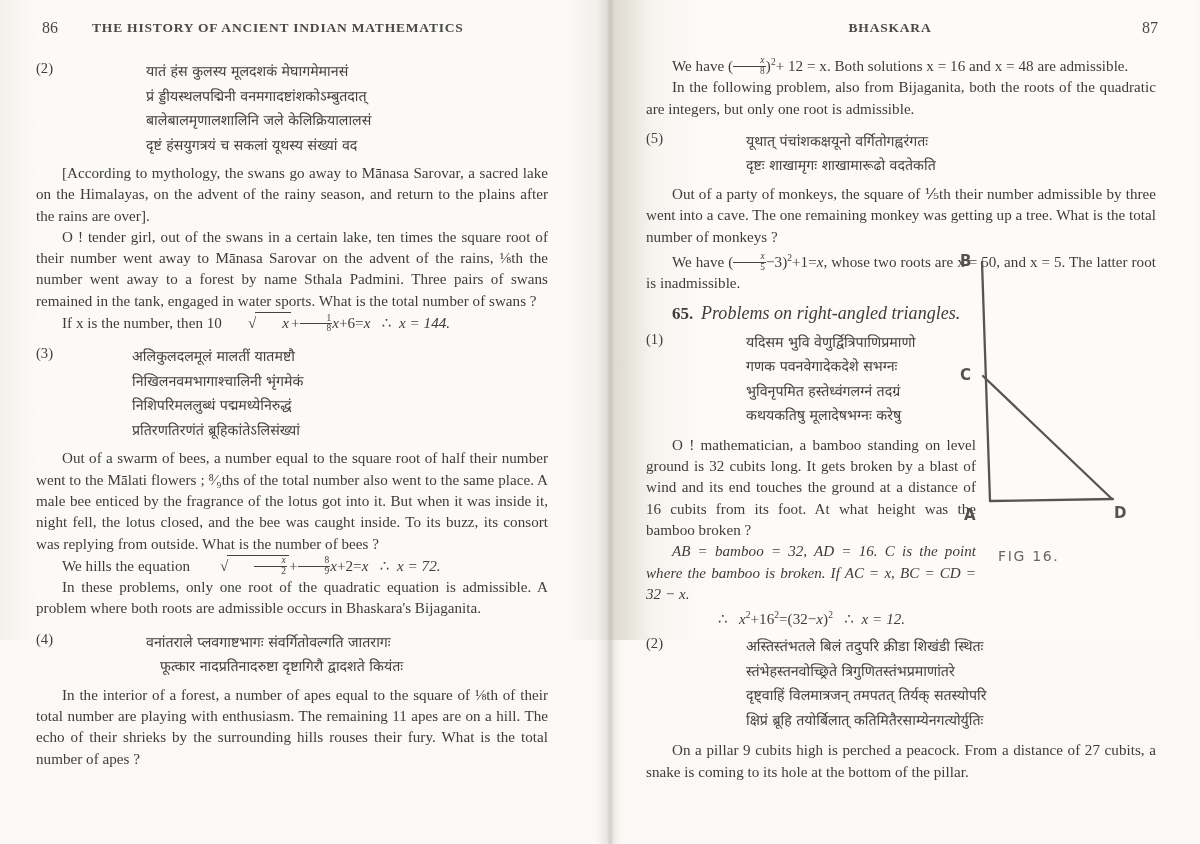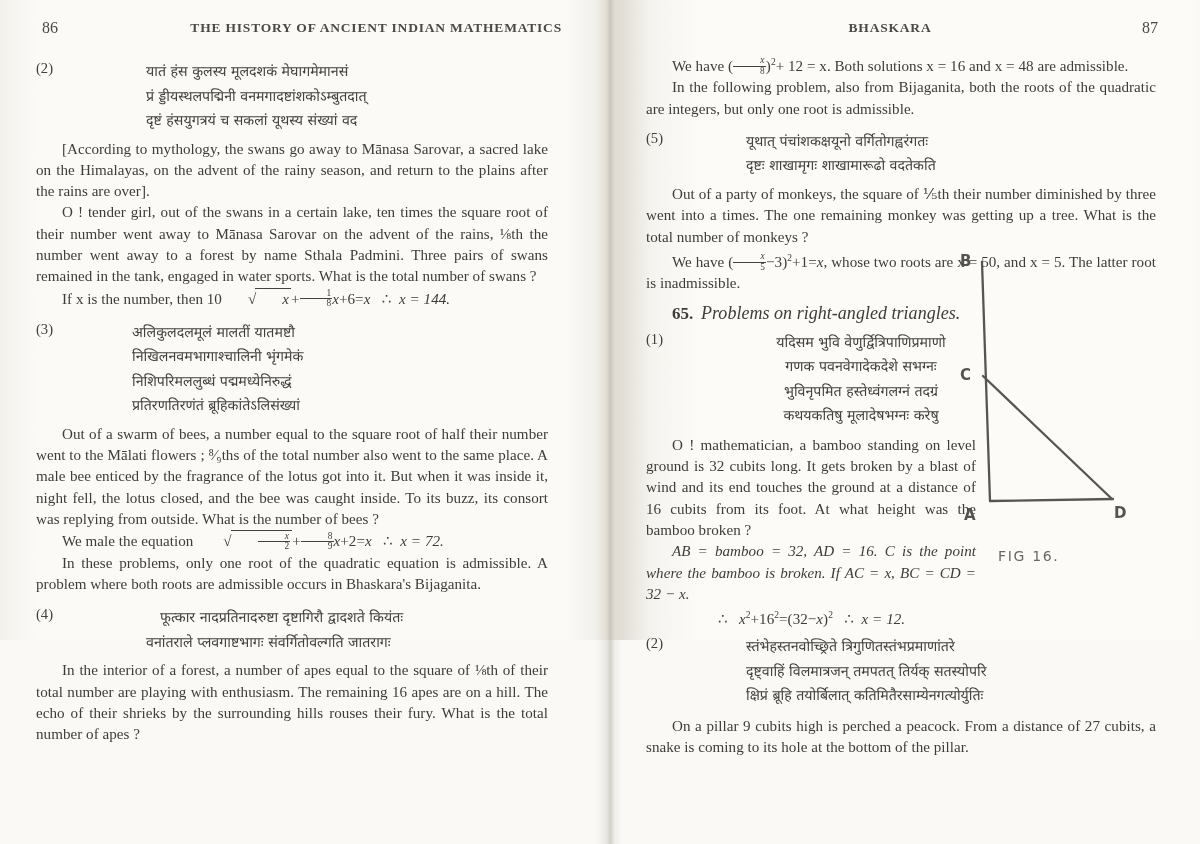--- a/index.html
+++ b/index.html
@@ -81,7 +81,7 @@
 
   <div class="page page-left">
     <div class="folio" style="left:42px;">86</div>
-    <div class="hdr" style="left:92px;width:470px;text-align:right;">THE HISTORY OF ANCIENT INDIAN MATHEMATICS</div>
+    <div class="hdr" style="left:92px;width:470px;text-align:left;">THE HISTORY OF ANCIENT INDIAN MATHEMATICS</div>
 
     <div class="col col-left">
 

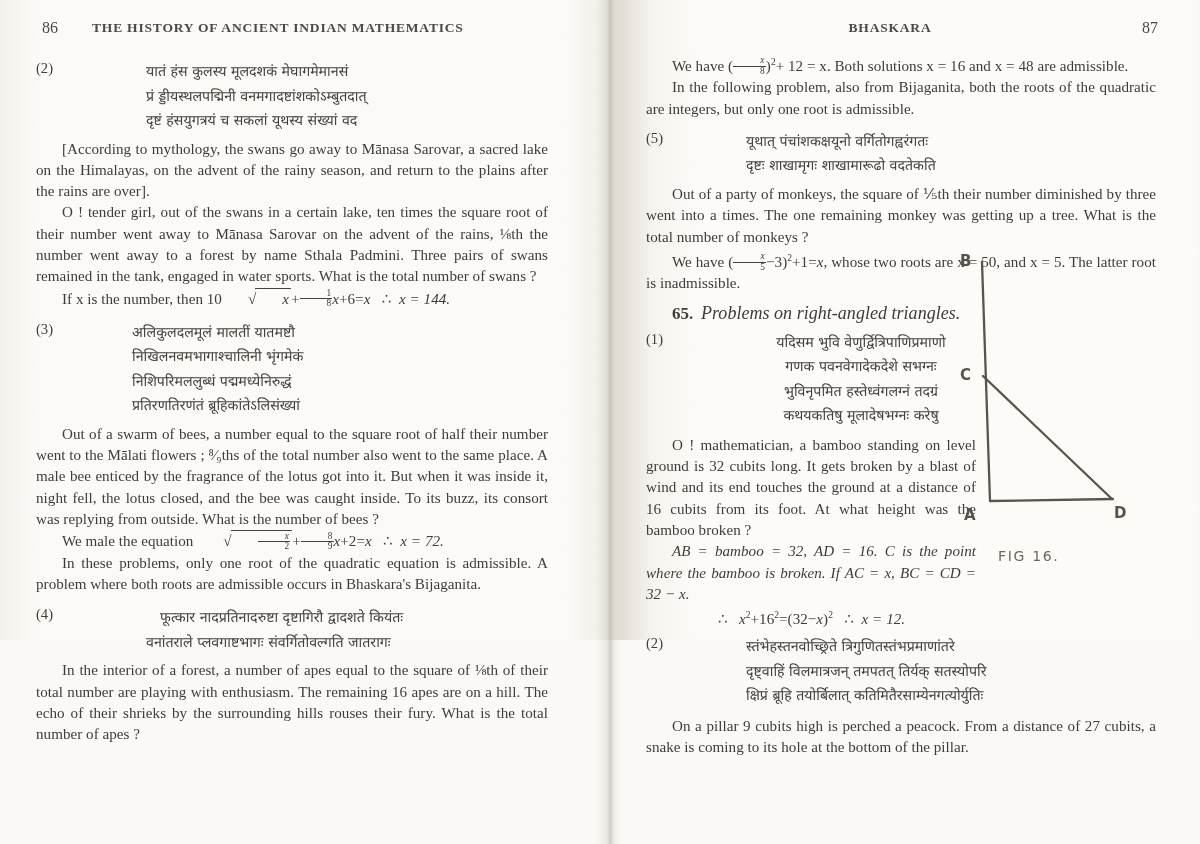--- a/index.html
+++ b/index.html
@@ -90,6 +90,7 @@
         <div class="vlines">
           <div class="verse">यातं हंस कुलस्य मूलदशकं मेघागमेमानसं</div>
           <div class="verse">प्रं ड्डीयस्थलपद्मिनी वनमगादष्टांशकोऽम्बुतदात्</div>
+          <div class="verse">बालेबालमृणालशालिनि जले केलिक्रियालालसं</div>
           <div class="verse">दृष्टं हंसयुगत्रयं च सकलां यूथस्य संख्यां वद</div>
         </div>
       </div>

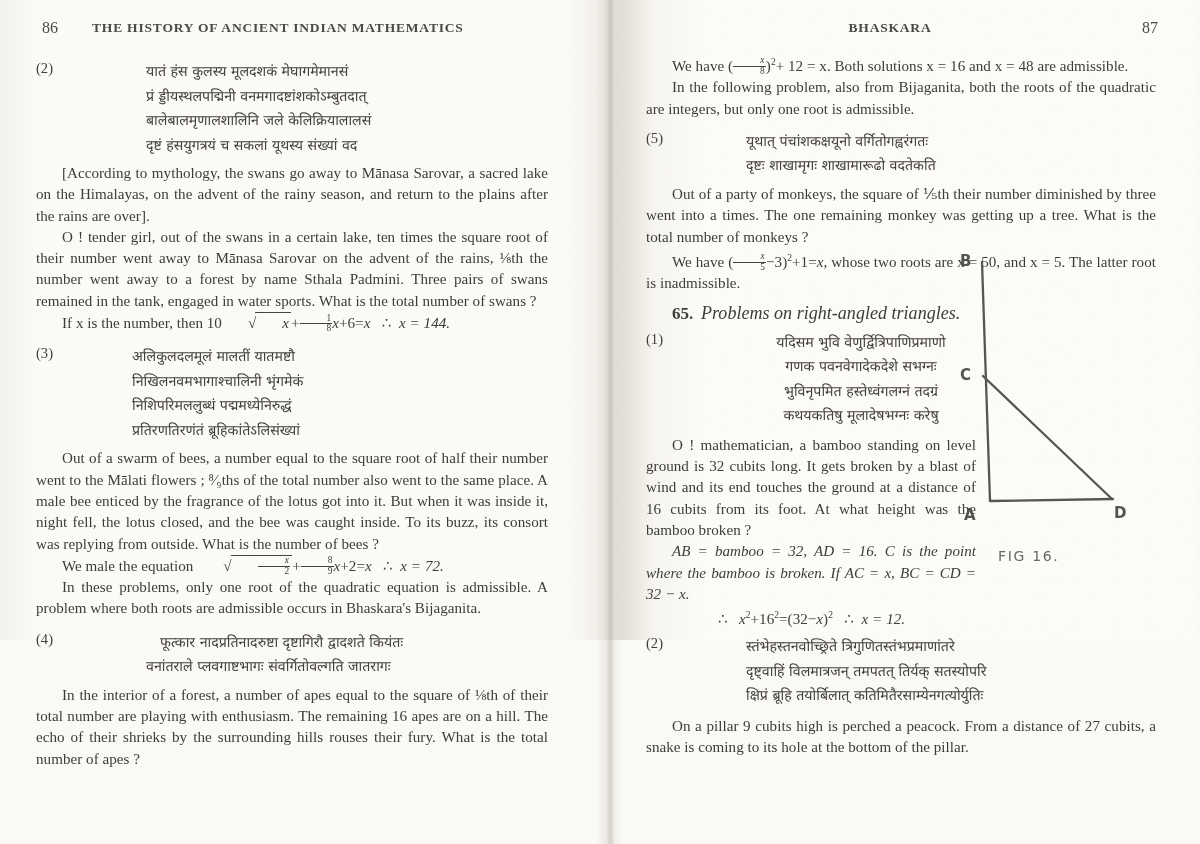--- a/index.html
+++ b/index.html
@@ -158,7 +158,7 @@
         </div>
       </div>
 
-      <p>Out of a party of monkeys, the square of ⅕th their number diminished by three went into a times.  The one remaining monkey was getting up a tree.  What is the total number of monkeys ?</p>
+      <p>Out of a party of monkeys, the square of ⅕th their number admissible by three went into a cave.  The one remaining monkey was getting up a tree.  What is the total number of monkeys ?</p>
 
       <p>
         <span>We have</span>

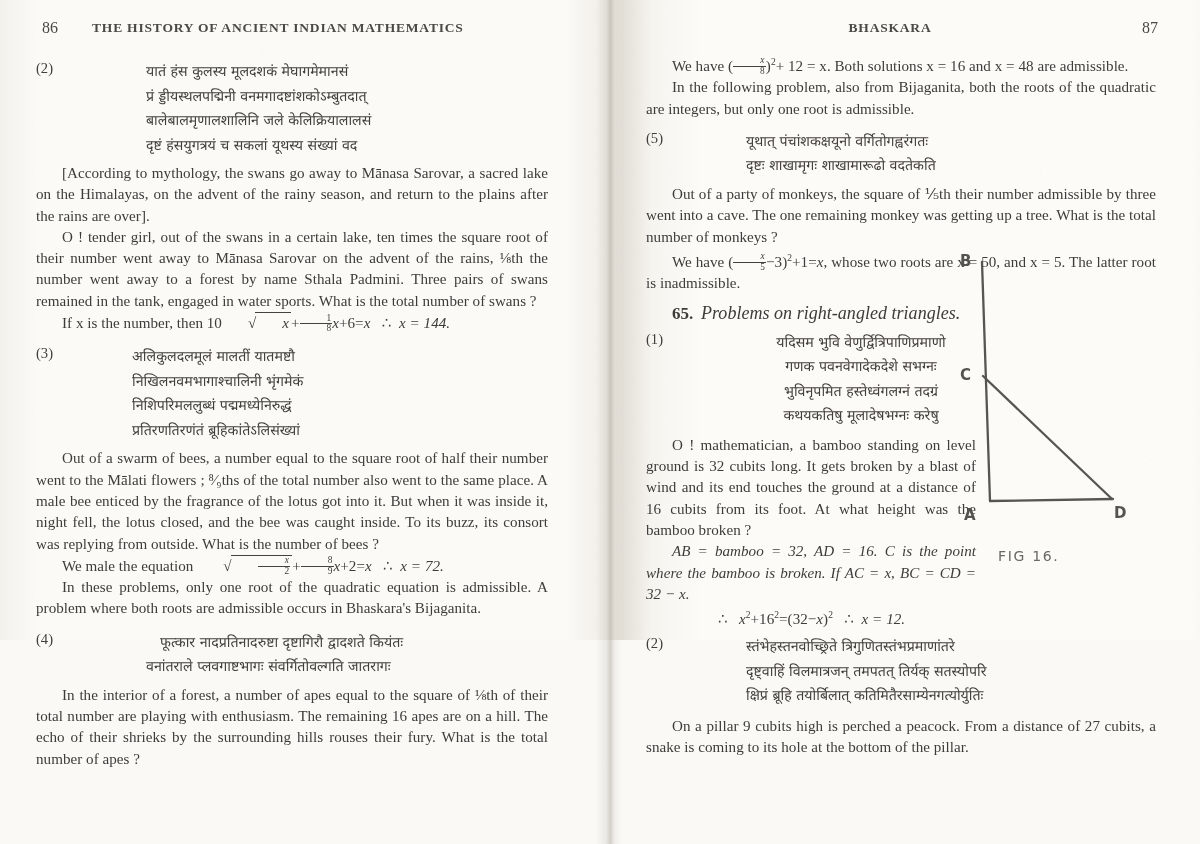--- a/index.html
+++ b/index.html
@@ -174,7 +174,7 @@
 
       <div class="verse-block" style="margin-top:4px;">
         <span class="vnum">(1)</span>
-        <div class="vlines" style="margin-left:100px;text-align:center;">
+        <div class="vlines" style="margin-left:100px;">
           <div class="verse">यदिसम भुवि वेणुर्द्वित्रिपाणिप्रमाणो</div>
           <div class="verse">गणक पवनवेगादेकदेशे सभग्नः</div>
           <div class="verse">भुविनृपमित हस्तेध्वंगलग्नं तदग्रं</div>

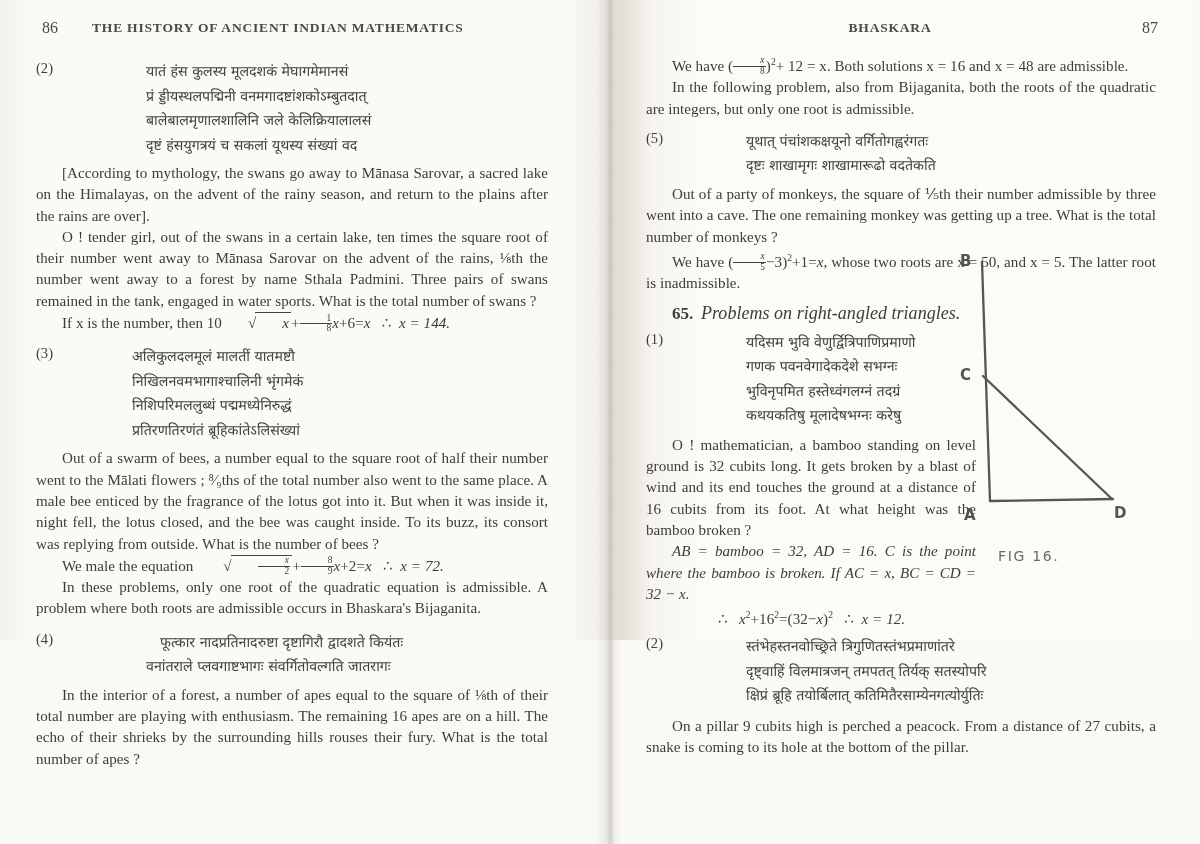--- a/index.html
+++ b/index.html
@@ -117,7 +117,7 @@
       <p>Out of a swarm of bees, a number equal to the square root of half their number went to the Mālati flowers ; ⁸⁄₉ths of the total number also went to the same place.  A male bee enticed by the fragrance of the lotus got into it.  But when it was inside it, night fell, the lotus closed, and the bee was caught inside.  To its buzz, its consort was replying from outside.  What is the number of bees ?</p>
 
       <p class="noind" style="text-indent:26px;">
-        <span>We male the equation</span>
+        <span>We hills the equation</span>
         <span class="sqrt">√<span class="rad"><span class="frac"><span class="num m">x</span><span class="den">2</span></span></span></span><span class="mr">+<span class="frac"><span class="num">8</span><span class="den">9</span></span><span class="m">x</span>+2=<span class="m">x</span></span>
         &nbsp;&nbsp;∴&nbsp;
         <span class="m">x = 72.</span>

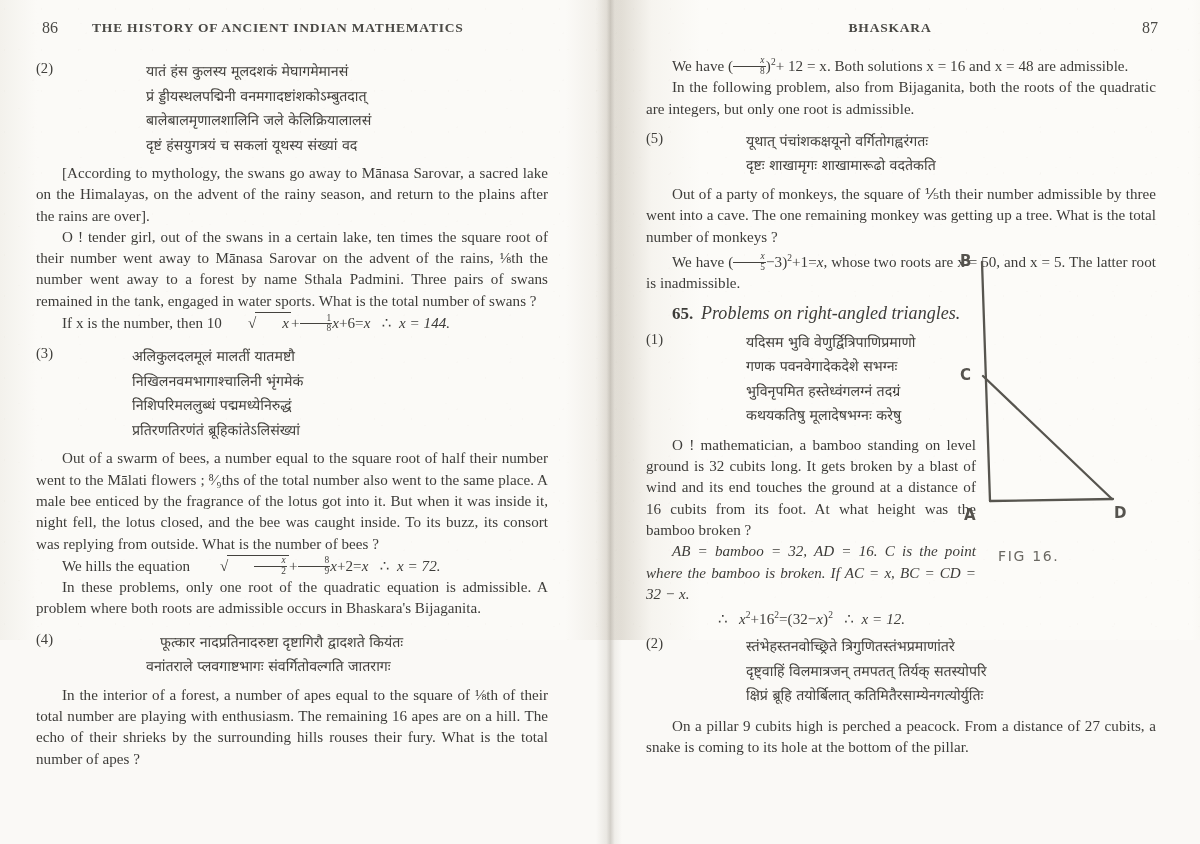--- a/index.html
+++ b/index.html
@@ -196,6 +196,7 @@
       <div class="verse-block" style="margin-top:4px;">
         <span class="vnum">(2)</span>
         <div class="vlines" style="margin-left:100px;">
+          <div class="verse">अस्तिस्तंभतले बिलं तदुपरि क्रीडा शिखंडी स्थितः</div>
           <div class="verse">स्तंभेहस्तनवोच्छ्रिते त्रिगुणितस्तंभप्रमाणांतरे</div>
           <div class="verse">दृष्ट्वाहिं विलमात्रजन् तमपतत् तिर्यक् सतस्योपरि</div>
           <div class="verse">क्षिप्रं ब्रूहि तयोर्बिलात् कतिमितैरसाम्येनगत्योर्युतिः</div>

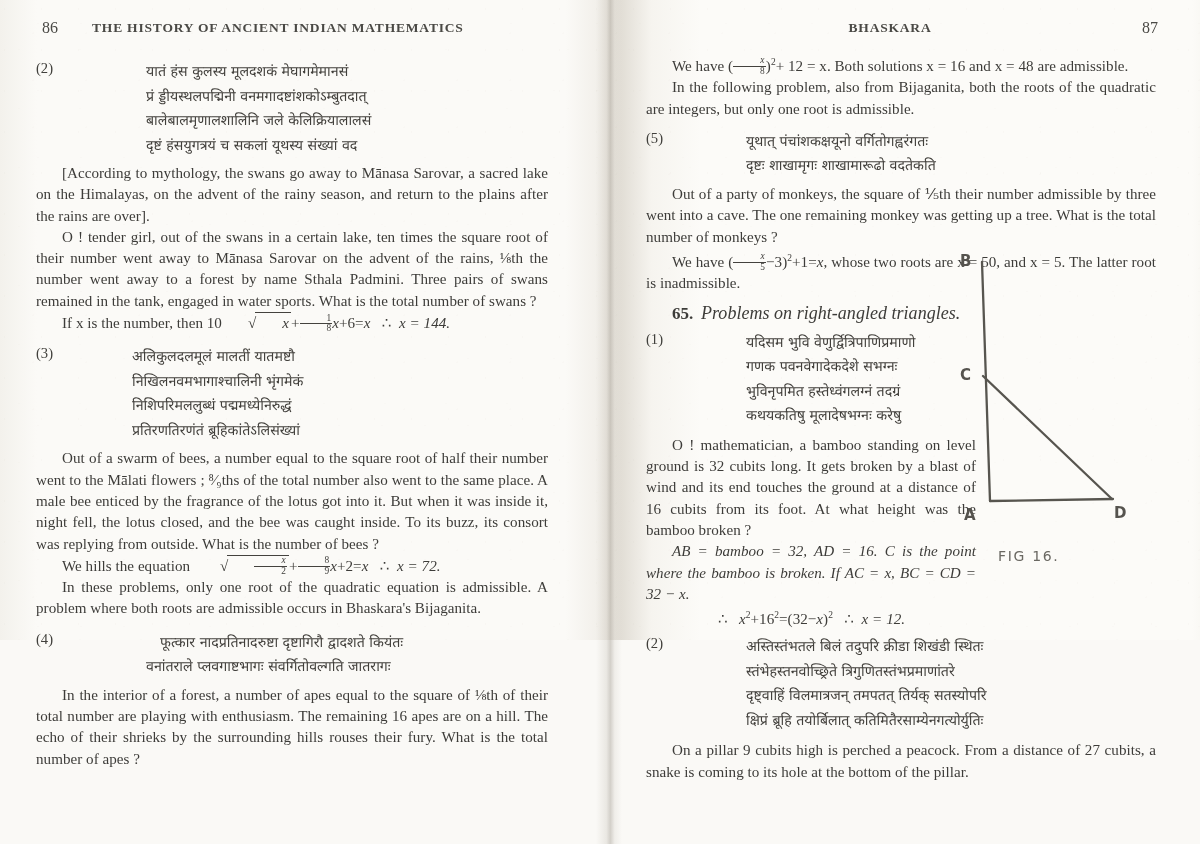--- a/index.html
+++ b/index.html
@@ -128,8 +128,8 @@
       <div class="verse-block" style="margin-top:10px;">
         <span class="vnum">(4)</span>
         <div class="vlines">
+          <div class="verse">वनांतराले प्लवगाष्टभागः संवर्गितोवल्गति जातरागः</div>
           <div class="verse" style="margin-left:14px;">फूत्कार नादप्रतिनादरुष्टा दृष्टागिरौ द्वादशते कियंतः</div>
-          <div class="verse">वनांतराले प्लवगाष्टभागः संवर्गितोवल्गति जातरागः</div>
         </div>
       </div>
 

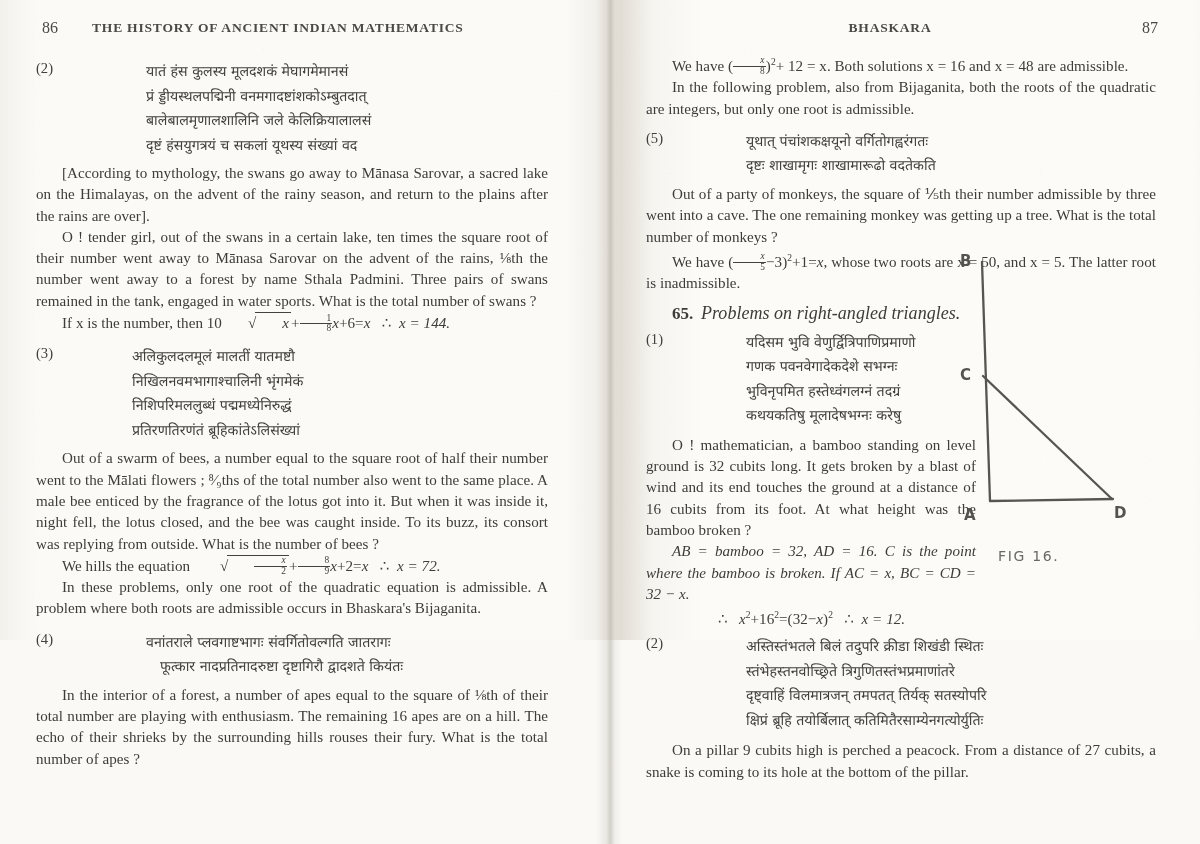--- a/index.html
+++ b/index.html
@@ -133,7 +133,7 @@
         </div>
       </div>
 
-      <p>In the interior of a forest, a number of apes equal to the square of ⅛th of their total number are playing with enthusiasm.  The remaining 16 apes are on a hill.  The echo of their shrieks by the surrounding hills rouses their fury.  What is the total number of apes ?</p>
+      <p>In the interior of a forest, a number of apes equal to the square of ⅛th of their total number are playing with enthusiasm.  The remaining 11 apes are on a hill.  The echo of their shrieks by the surrounding hills rouses their fury.  What is the total number of apes ?</p>
     </div>
   </div>
 

